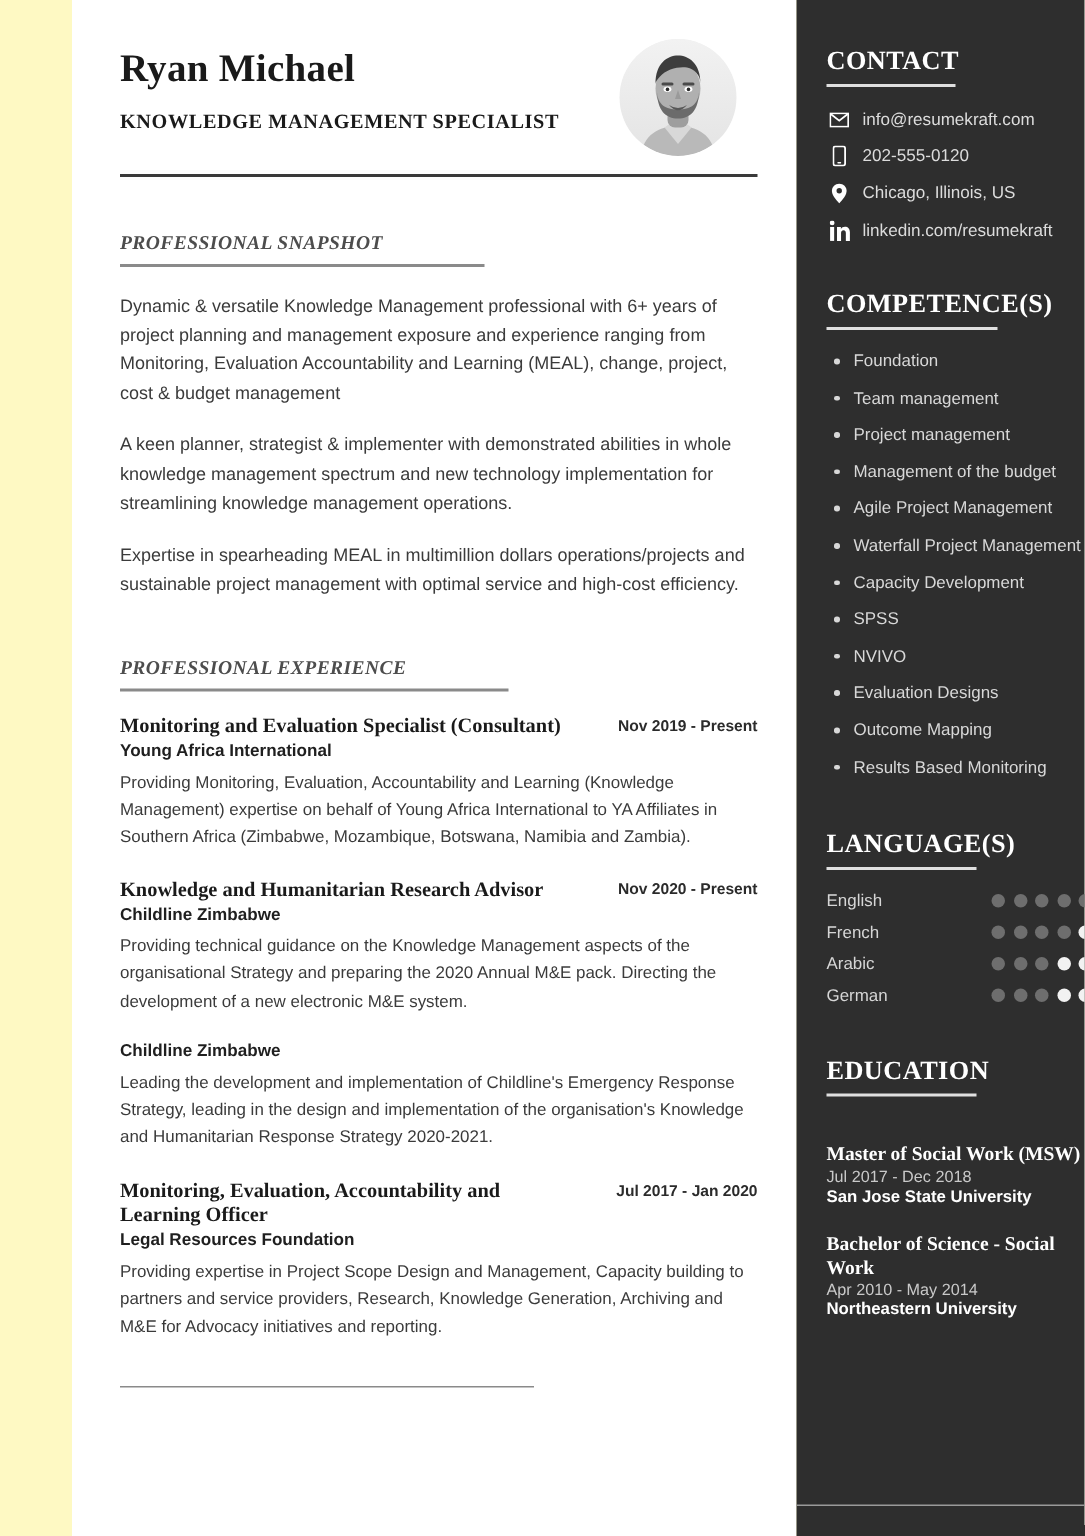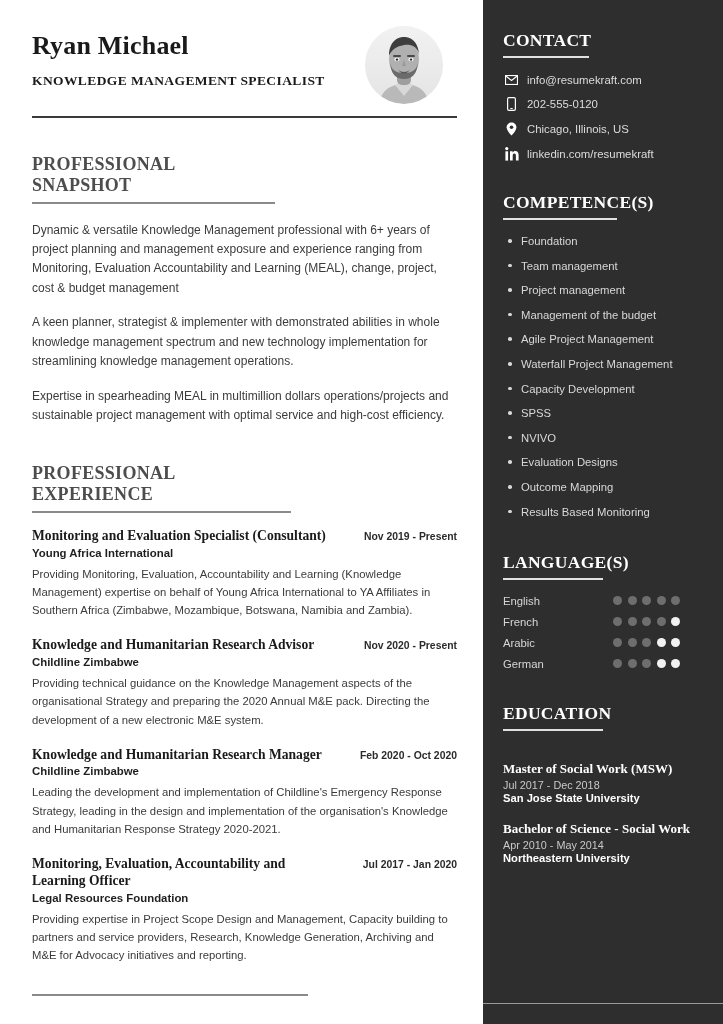--- a/index.html
+++ b/index.html
@@ -22,6 +22,7 @@
     display: flex;
     background: #fef9c3;
     position: relative;
+    padding-left: 48px;
   }
 
   

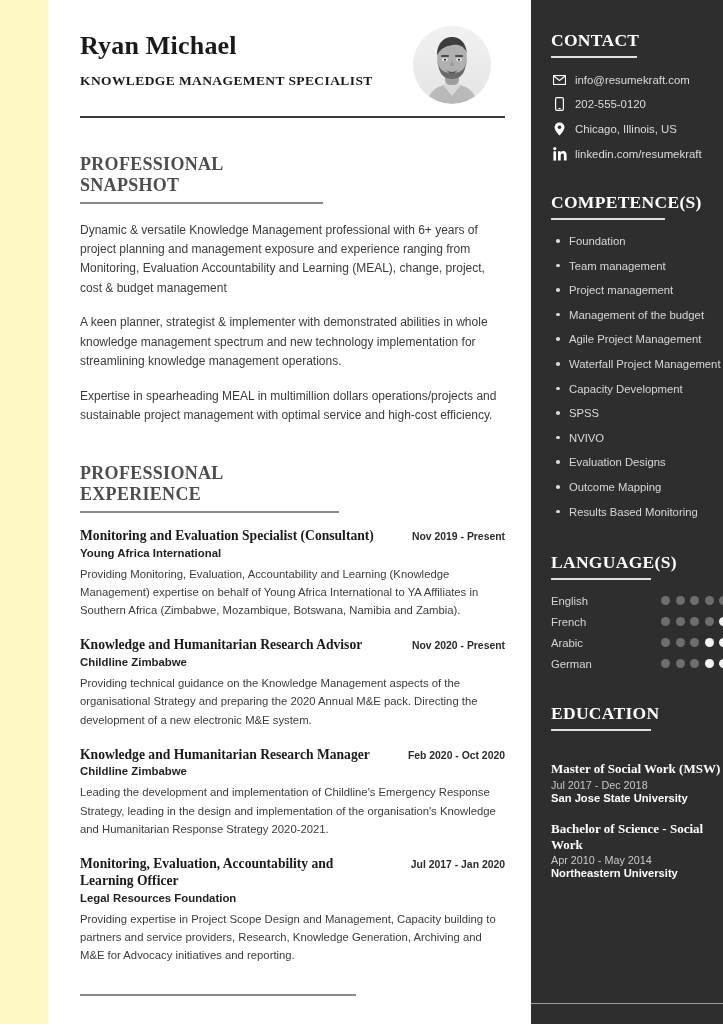--- a/index.html
+++ b/index.html
@@ -83,10 +83,11 @@
 
   .section-head {
     font-family: "Liberation Serif", serif;
-    font-size: 18px;
+    font-size: 13px;
     font-weight: bold;
     color: #4d4d4d;
     letter-spacing: 0.3px;
+    font-style: italic;
   }
 
   .section-rule {

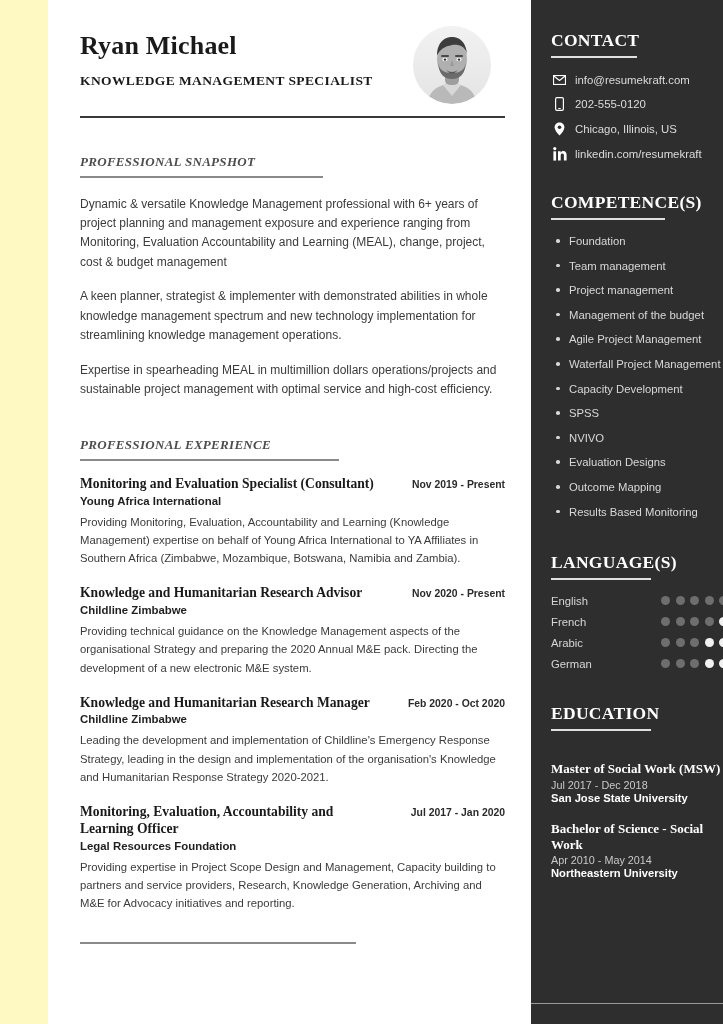--- a/index.html
+++ b/index.html
@@ -383,10 +383,6 @@
       </div>
 
       <div class="job">
-        <div class="job-head">
-          <div class="job-role">Knowledge and Humanitarian Research Manager</div>
-          <div class="job-date">Feb 2020 - Oct 2020</div>
-        </div>
         <div class="job-company">Childline Zimbabwe</div>
         <div class="job-desc">Leading the development and implementation of Childline's Emergency Response Strategy, leading in the design and implementation of the organisation's Knowledge and Humanitarian Response Strategy 2020-2021.</div>
       </div>

